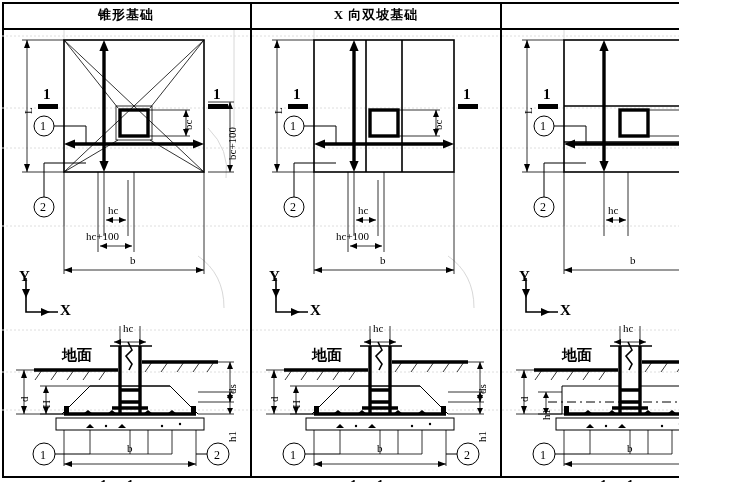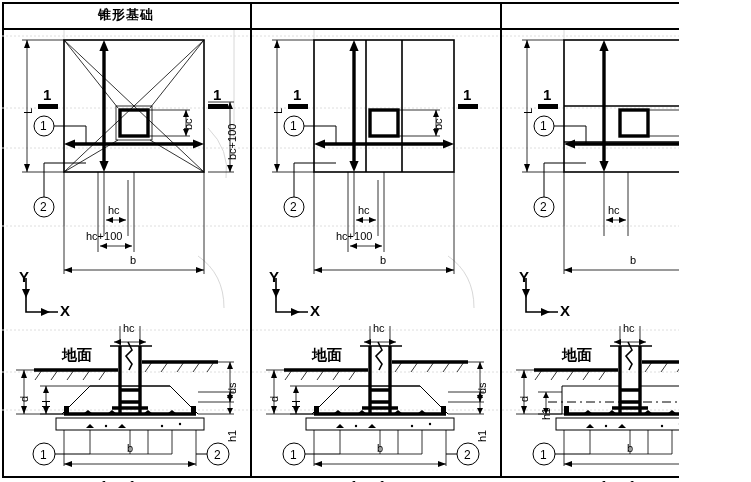--- a/index.html
+++ b/index.html
@@ -4,7 +4,7 @@
 <style>
   html,body{margin:0;padding:0;background:#fff;}
   body{font-family:"Liberation Sans","DejaVu Sans",sans-serif;}
-  #sheet{position:relative;width:679px;height:482px;background:#fff;overflow:hidden;}
+  #sheet{position:relative;width:679px;height:482px;background:#fff;overflow:hidden;font-family:Liberation Serif, serif;}
   .frame{position:absolute;left:2px;top:2px;width:745px;height:476px;border:2px solid #000;box-sizing:border-box;}
   .vdiv{position:absolute;top:2px;width:0;border-left:2px solid #000;height:476px;}
   .hdiv{position:absolute;left:2px;width:745px;border-top:2px solid #000;height:0;}

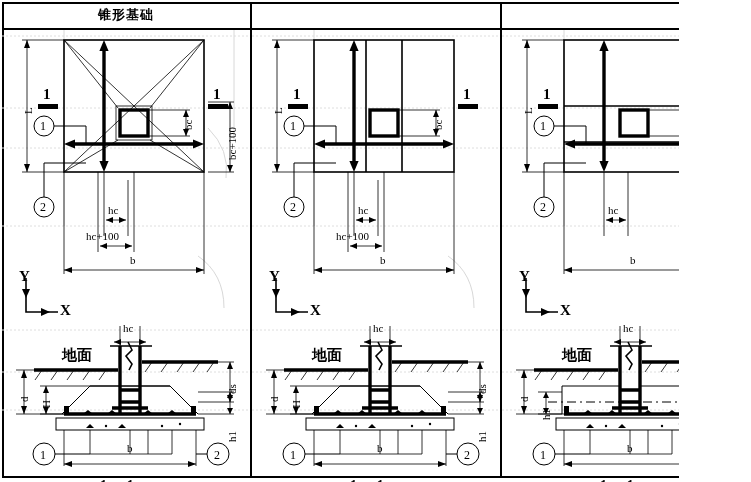--- a/index.html
+++ b/index.html
@@ -38,6 +38,7 @@
   <div class="hdiv" style="top:28px"></div>
 
   <div class="title" style="left:2px;width:248px">锥形基础</div>
+  <div class="title" style="left:252px;width:248px">X 向双坡基础</div>
 
   <div class="panel" style="left:2px;width:248px">
 

